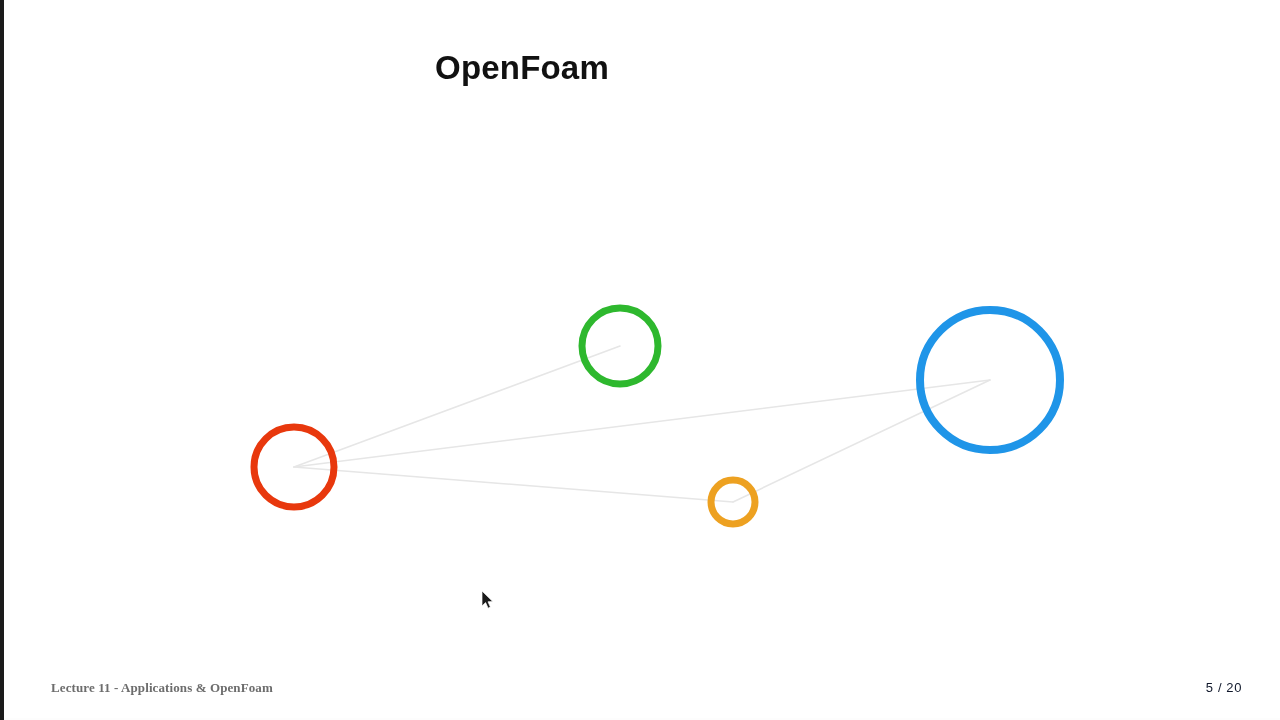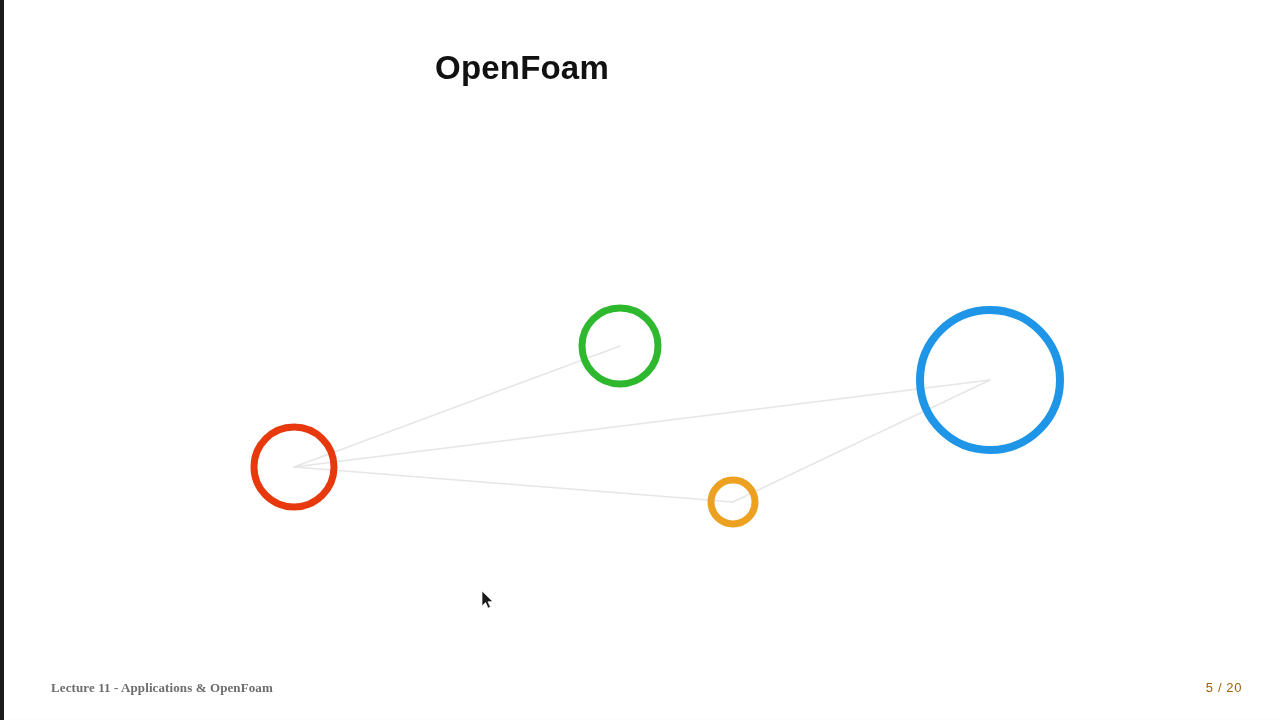--- a/index.html
+++ b/index.html
@@ -74,7 +74,7 @@
     right: 38px;
     top: 680px;
     font-size: 13px;
-    color: #a16207;
+    color: #0f172a;
     letter-spacing: 0.6px;
   }
 

